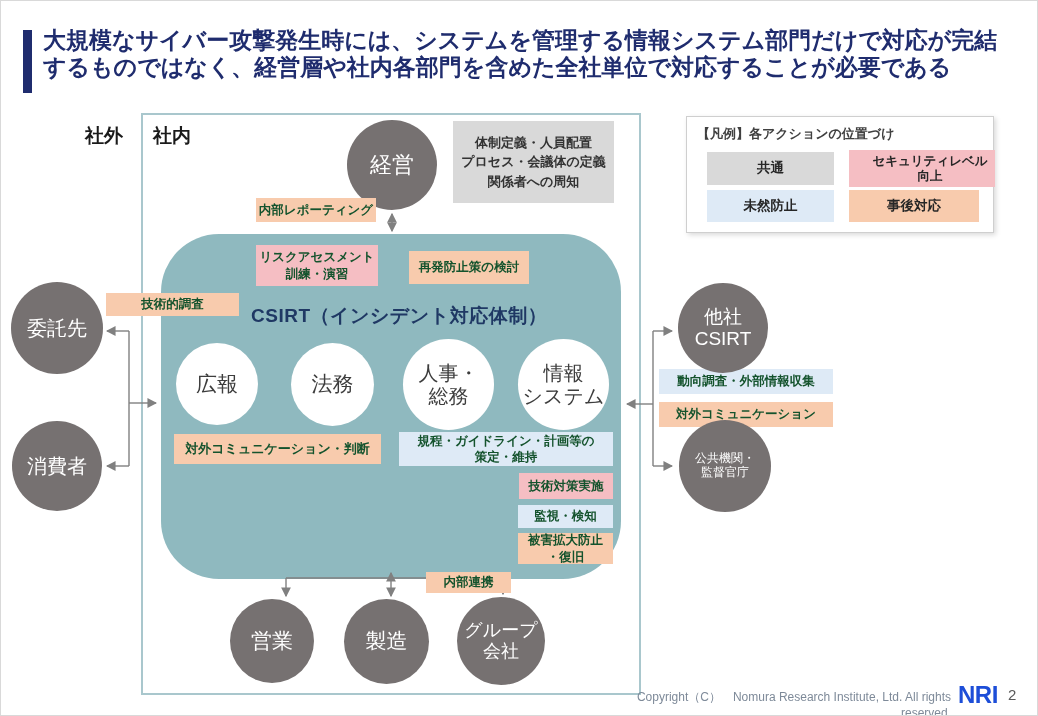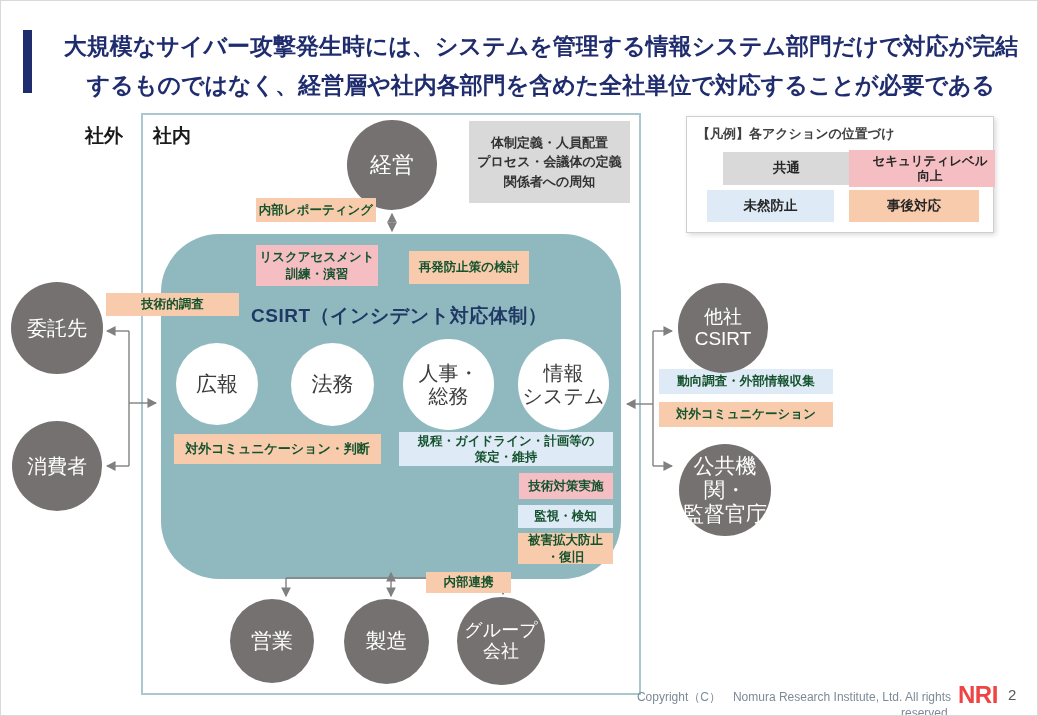--- a/index.html
+++ b/index.html
@@ -15,7 +15,7 @@
   .title-bar{left:22px;top:29px;width:9px;height:63px;background:#1F2C6E;}
   .slide-title{
     left:42px;top:26px;width:996px;font-size:23px;font-weight:bold;
-    color:#1F2C6E;line-height:39px;letter-spacing:0px;text-align:center;
+    color:#1F2C6E;line-height:27px;letter-spacing:0px;
   }
   
   .zone-label{font-size:19px;font-weight:bold;color:#1a1a1a;}

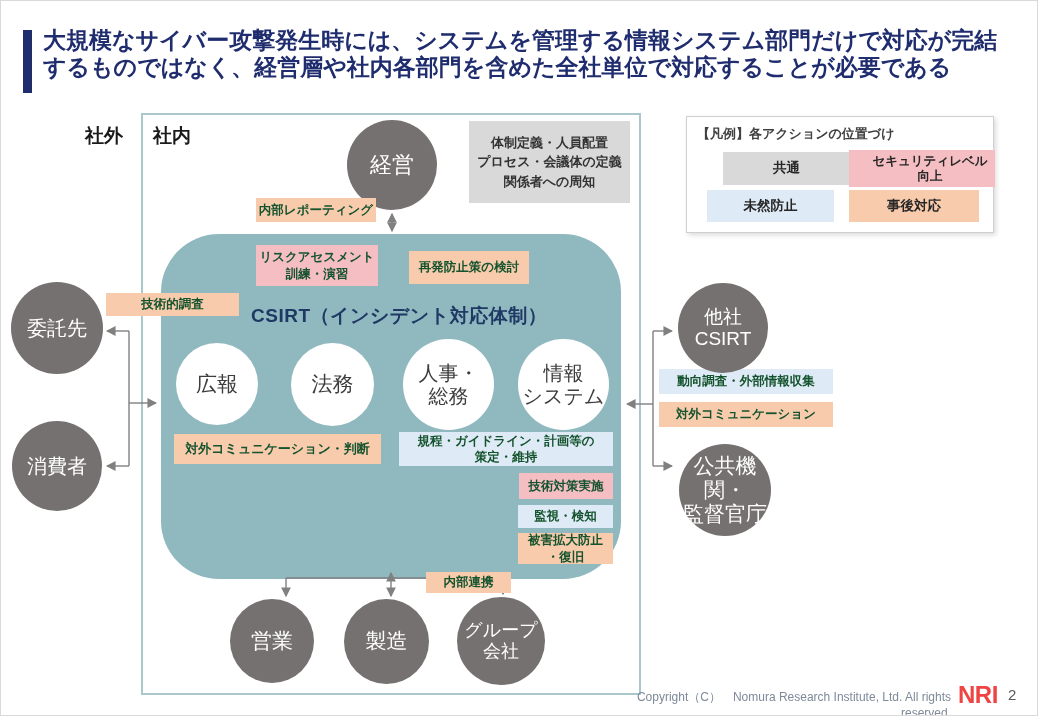--- a/index.html
+++ b/index.html
@@ -29,7 +29,7 @@
   .c-orange{background:#F8CBAD;}
   .c-pink{background:#F5BEC3;}
   .c-blue{background:#DEEAF6;}
-  .c-gray{background:#D9D9D9;margin-left:16px;}
+  .c-gray{background:#D9D9D9;}
   
   .circle{border-radius:50%;line-height:1.15;}
   .circle.dark{background:#767171;color:#ffffff;}

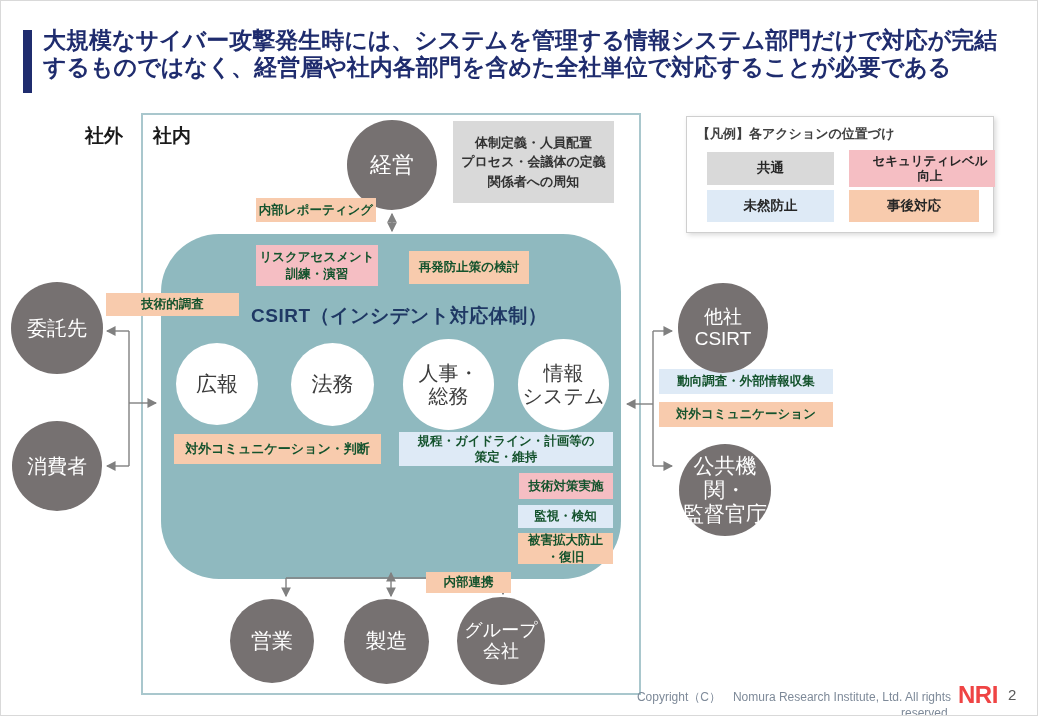--- a/index.html
+++ b/index.html
@@ -135,7 +135,7 @@
   <div class="abs flexc circle dark prel" style="left:677px;top:282px;width:90px;height:90px;font-size:19px;">他社
 CSIRT</div>
   <div class="abs flexc action c-orange" style="left:658px;top:401px;width:174px;height:25px;">対外コミュニケーション</div>
-  <div class="abs flexc circle dark prel" style="left:678px;top:443px;width:92px;height:92px;font-size:21px;">公共機関・
+  <div class="abs flexc circle dark prel" style="left:678px;top:419px;width:92px;height:92px;font-size:12px;">公共機関・
 監督官庁</div>
 
   <div class="abs flexc circle dark" style="left:229px;top:598px;width:84px;height:84px;font-size:21px;">営業</div>

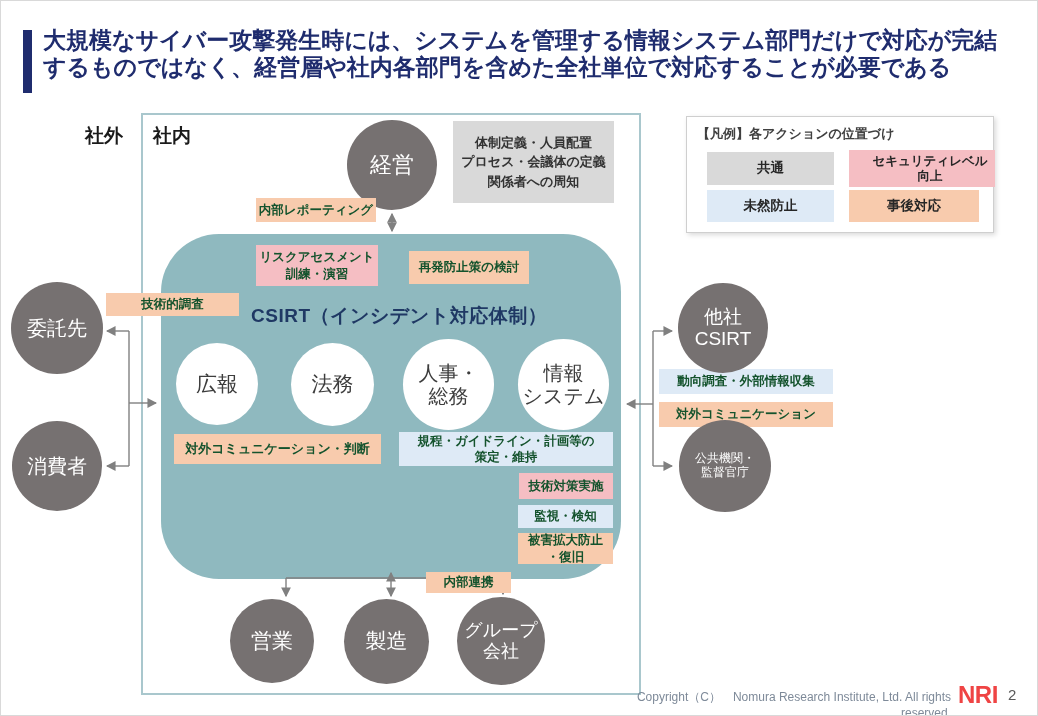--- a/index.html
+++ b/index.html
@@ -41,7 +41,7 @@
   .action{font-size:12.5px;font-weight:600;color:#14532d;line-height:1.3;font-family:Liberation Serif, serif;}
   
   .footer-copy{left:598px;top:688px;width:352px;text-align:right;font-size:12px;color:#7d8globals;color:#7e8a99;}
-  .nri-logo{left:957px;top:680px;font-size:24px;font-weight:800;color:#ef4444;letter-spacing:-0.5px;}
+  .nri-logo{left:957px;top:680px;font-size:24px;font-weight:800;color:#1d4ed8;letter-spacing:-0.5px;}
   .page-num{left:1007px;top:685px;font-size:15px;color:#595959;}
   svg.connectors{position:absolute;left:0;top:0;pointer-events:none;}
 </style>

